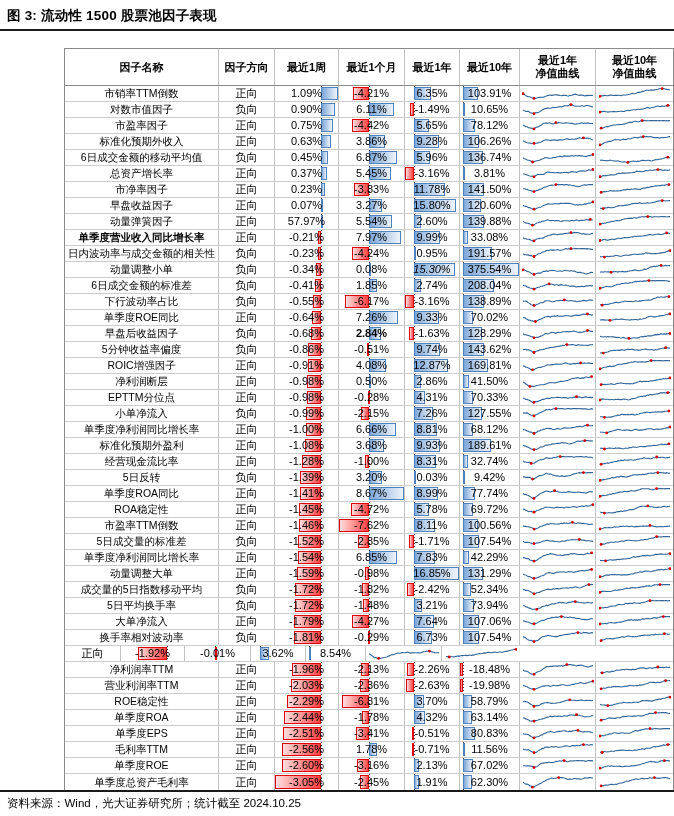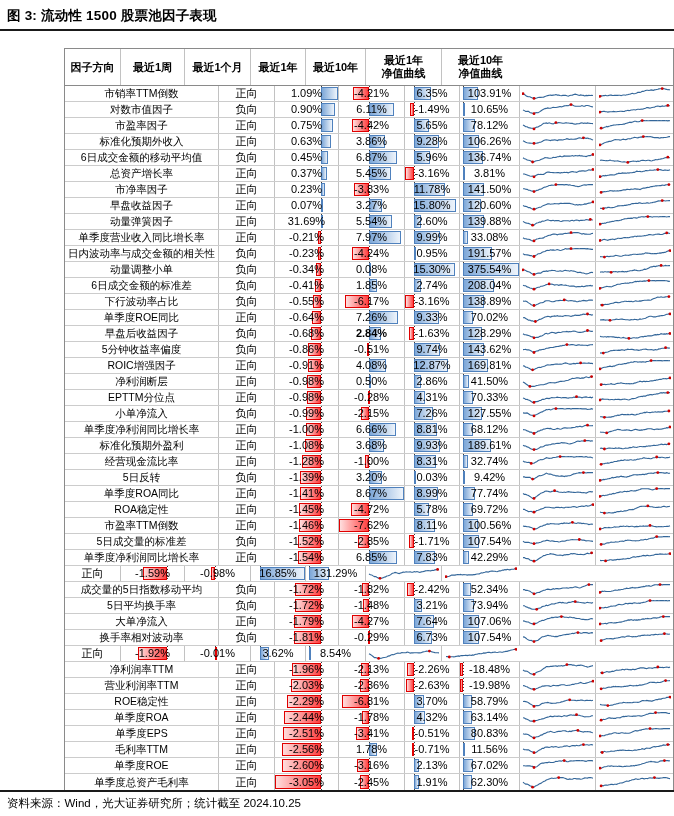--- a/index.html
+++ b/index.html
@@ -35,6 +35,7 @@
 
   <div class="ftable">
     <div class="thead" id="thead">
+        <div class="hcell" style="width: 154px;">因子名称</div>
         <div class="hcell" style="width: 56px;">因子方向</div>
         <div class="hcell" style="width: 64px;">最近1周</div>
         <div class="hcell" style="width: 66px;">最近1个月</div>

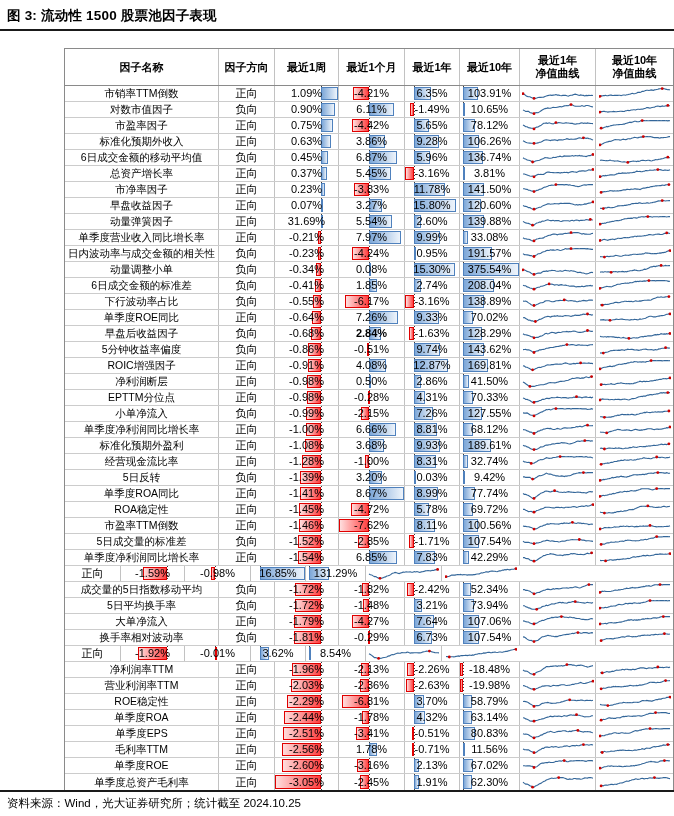--- a/index.html
+++ b/index.html
@@ -393,7 +393,7 @@
           <div class="cell" style="width: 64px;">
             <div class="zaxis" style="left: 73.67%;"></div>
             <div class="dbar" style="left: 73.67%; width: 1.45%; background: linear-gradient(to right, rgb(125, 167, 216), rgb(238, 244, 251)); border: 1px solid rgb(79, 129, 189); min-width: 1px;"></div>
-            <span class="txt">31.69%</span>
+            <span class="txt">57.97%</span>
           </div>
           <div class="cell" style="width: 66px;">
             <div class="zaxis" style="left: 46.78%;"></div>

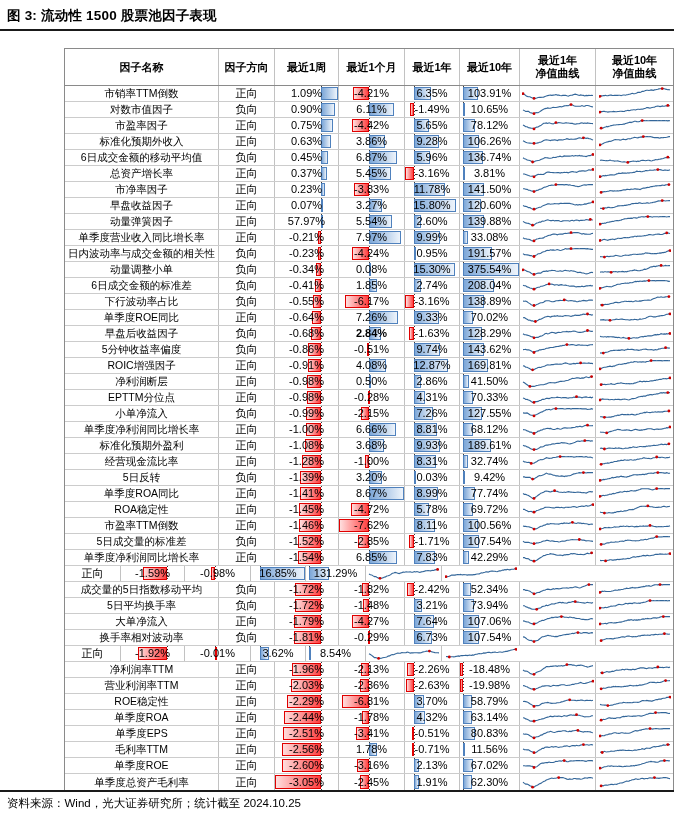--- a/index.html
+++ b/index.html
@@ -426,7 +426,7 @@
           </div>
         </div>
         <div class="trow">
-          <div class="cell name" style="width: 154px;">
+          <div class="cell name" style="width: 154px; font-weight: bold;">
             <span class="txt">单季度营业收入同比增长率</span>
           </div>
           <div class="cell" style="width: 56px;">

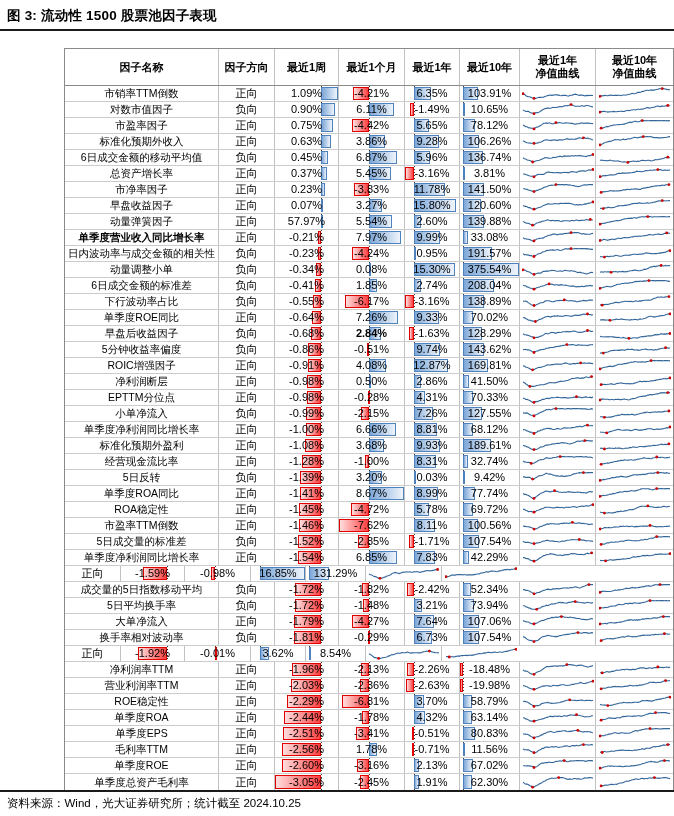--- a/index.html
+++ b/index.html
@@ -526,7 +526,7 @@
             <div class="dbar" style="left: 46.78%; width: 0.49%; background: linear-gradient(to right, rgb(125, 167, 216), rgb(238, 244, 251)); border: 1px solid rgb(79, 129, 189); min-width: 1px;"></div>
             <span class="txt">0.08%</span>
           </div>
-          <div class="cell" style="width: 55px;">
+          <div class="cell" style="width: 55px; font-style: italic;">
             <div class="zaxis" style="left: 15.79%;"></div>
             <div class="dbar" style="left: 15.79%; width: 76.46%; background: linear-gradient(to right, rgb(125, 167, 216), rgb(238, 244, 251)); border: 1px solid rgb(79, 129, 189); min-width: 1px;"></div>
             <span class="txt">15.30%</span>

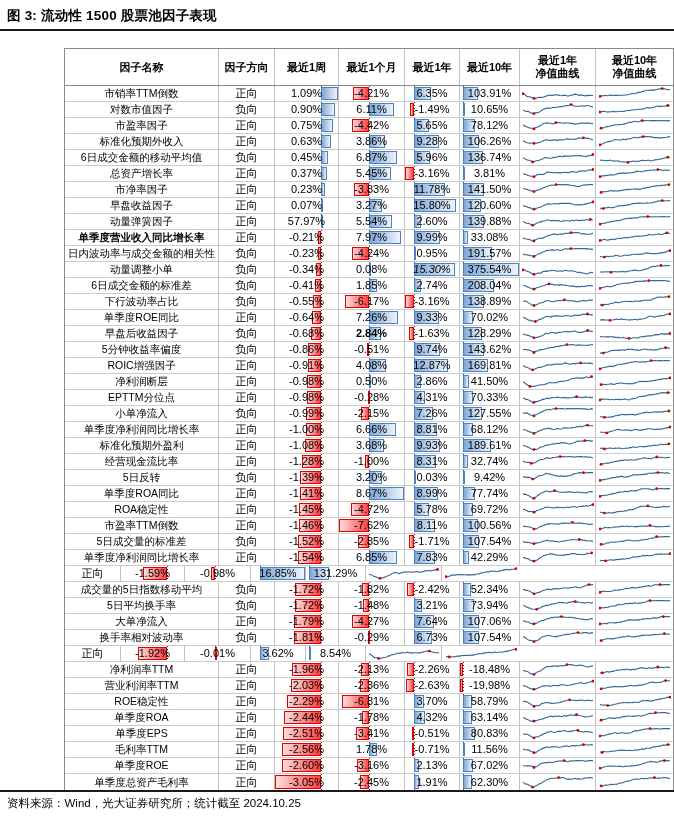--- a/index.html
+++ b/index.html
@@ -1308,6 +1308,9 @@
           </div>
         </div>
         <div class="trow">
+          <div class="cell name" style="width: 154px;">
+            <span class="txt">动量调整大单</span>
+          </div>
           <div class="cell" style="width: 56px;">
             <span class="txt">正向</span>
           </div>

